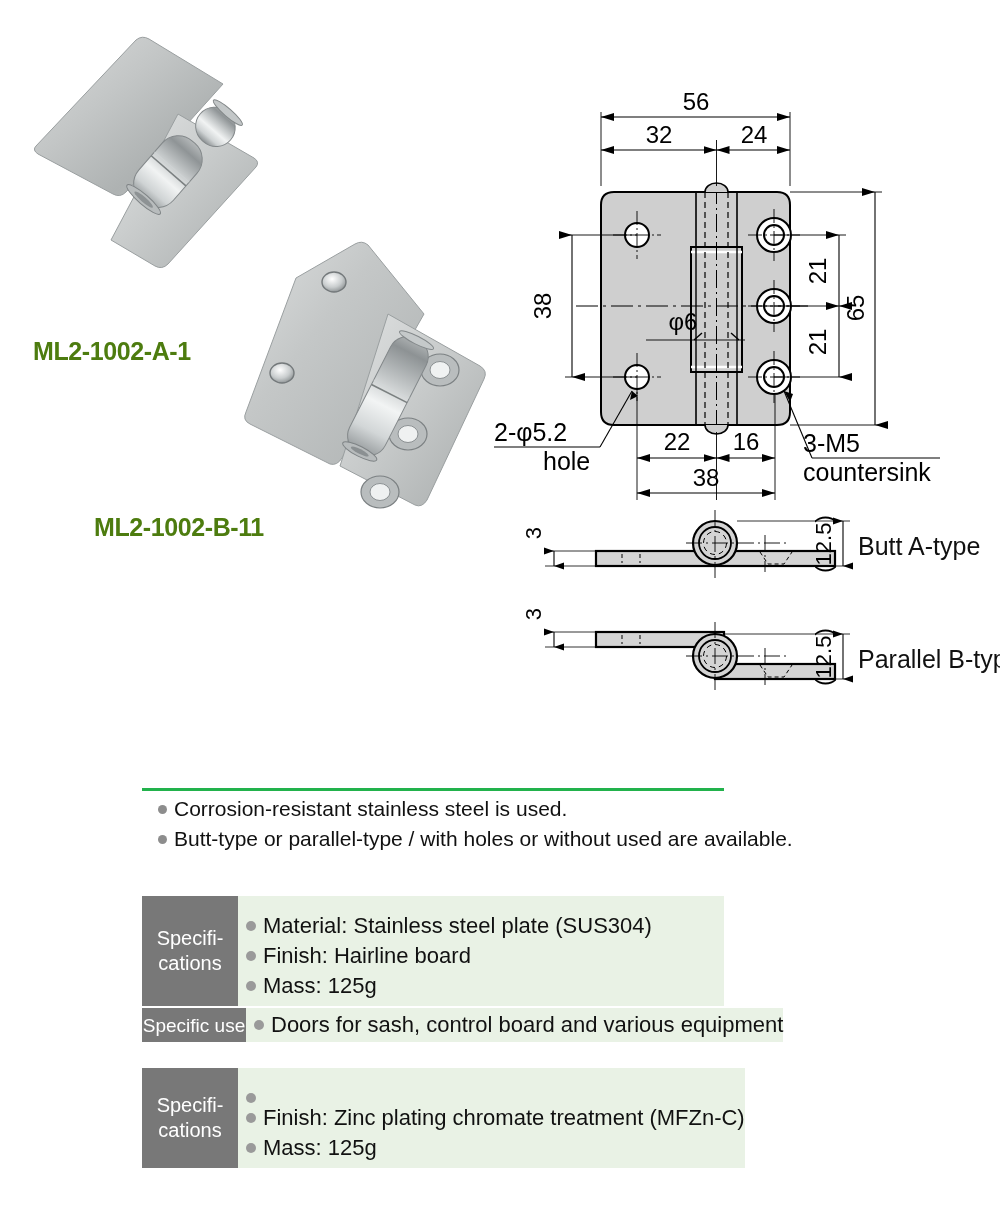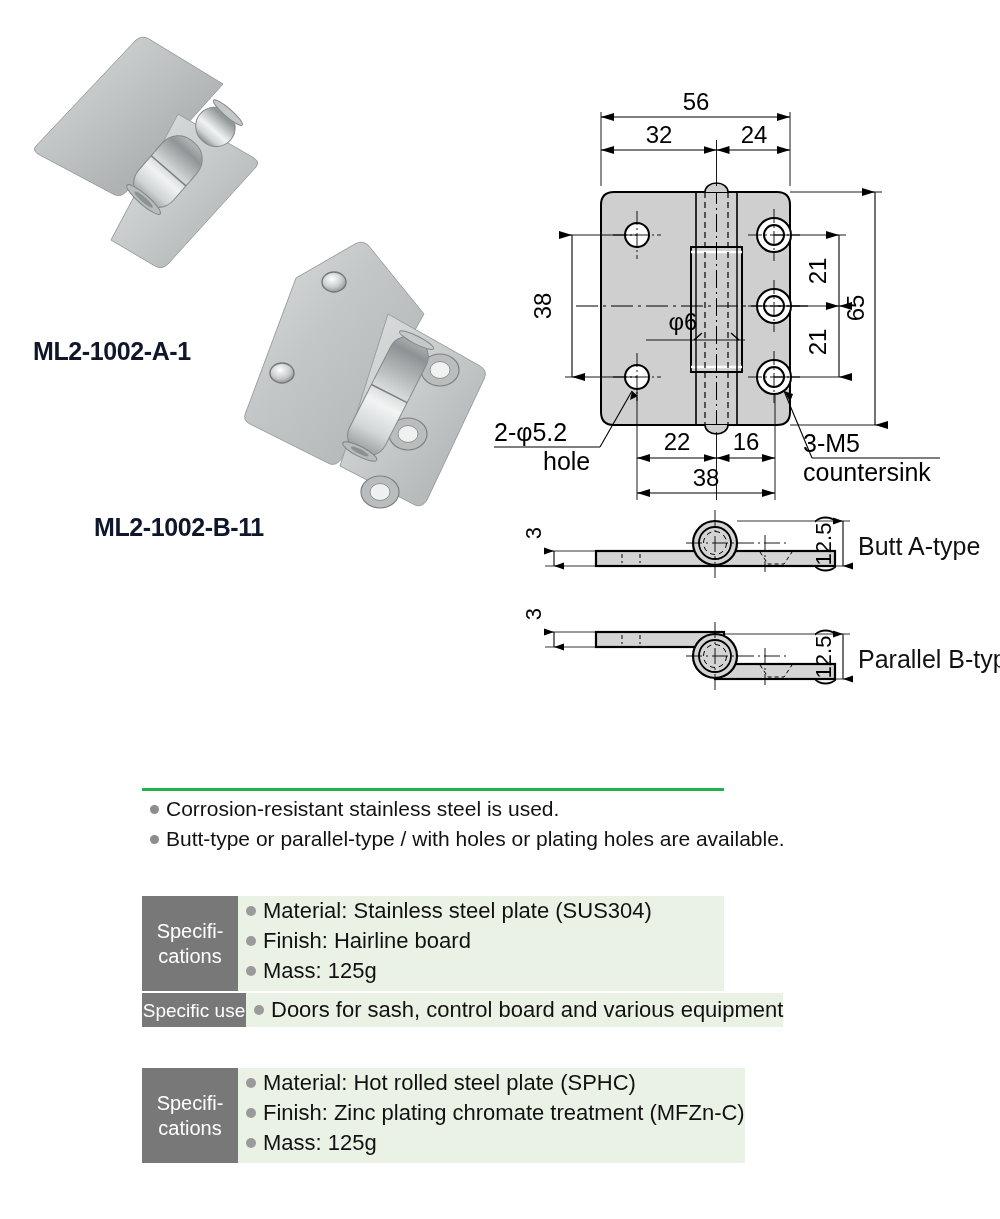--- a/index.html
+++ b/index.html
@@ -12,7 +12,7 @@
   
   .prod-label{
     font-family:"Liberation Sans", sans-serif;
-    font-weight:bold;font-size:25px;letter-spacing:-0.4px;color:#0f172a;white-space:nowrap;
+    font-weight:bold;font-size:25px;letter-spacing:-0.4px;color:#4d7c0f;white-space:nowrap;
   }
 
   

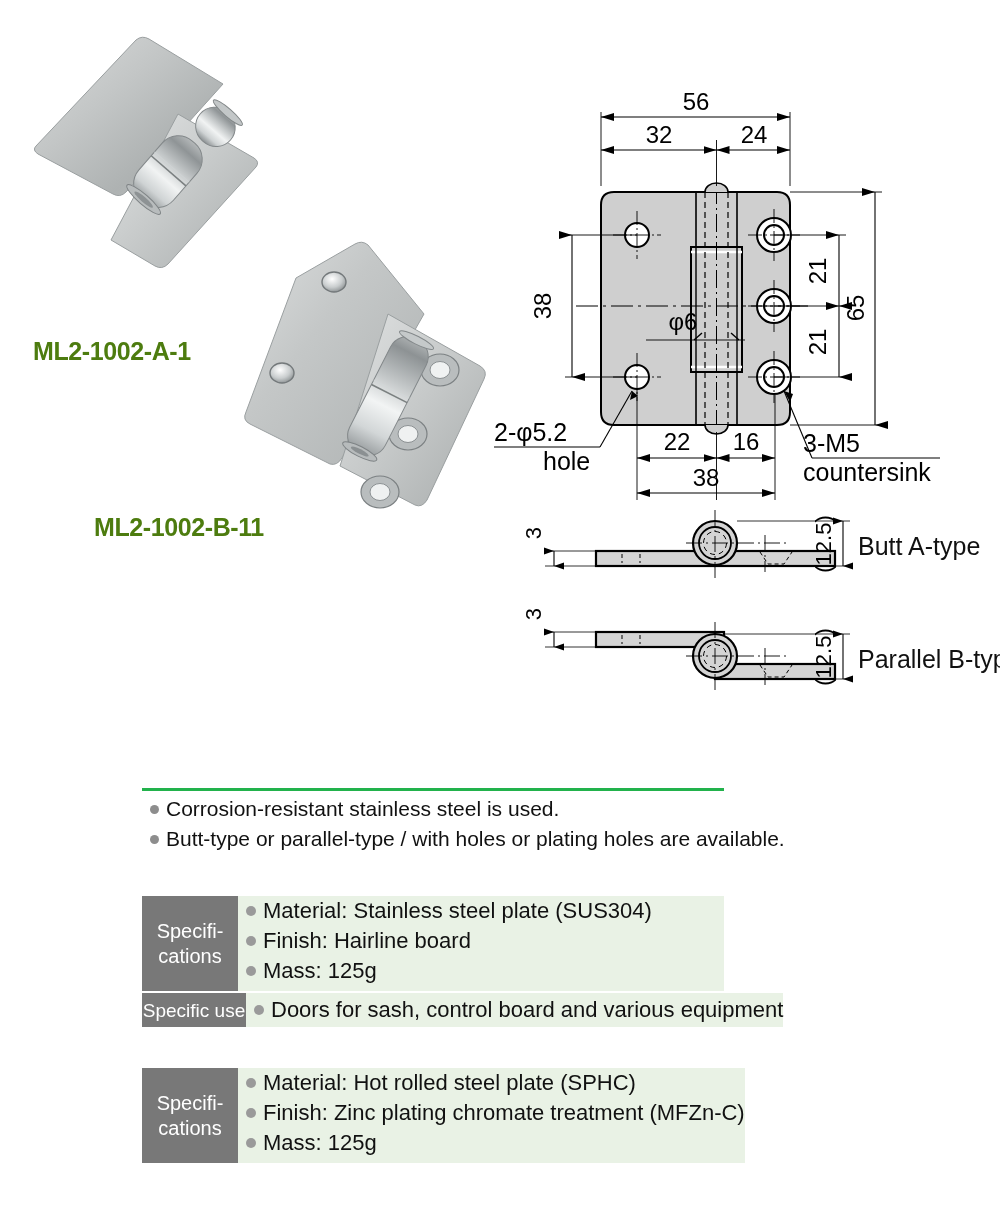--- a/index.html
+++ b/index.html
@@ -351,7 +351,7 @@
 
 <div class="rule-green" style="left:142px;top:788px;width:582px;"></div>
 
-<div class="bullets" style="left:150px;top:795px;">
+<div class="bullets" style="left:158px;top:795px;">
   <div class="bullet-row">
     <span class="bdot"></span>
     <span class="btext">Corrosion-resistant stainless steel is used.</span>

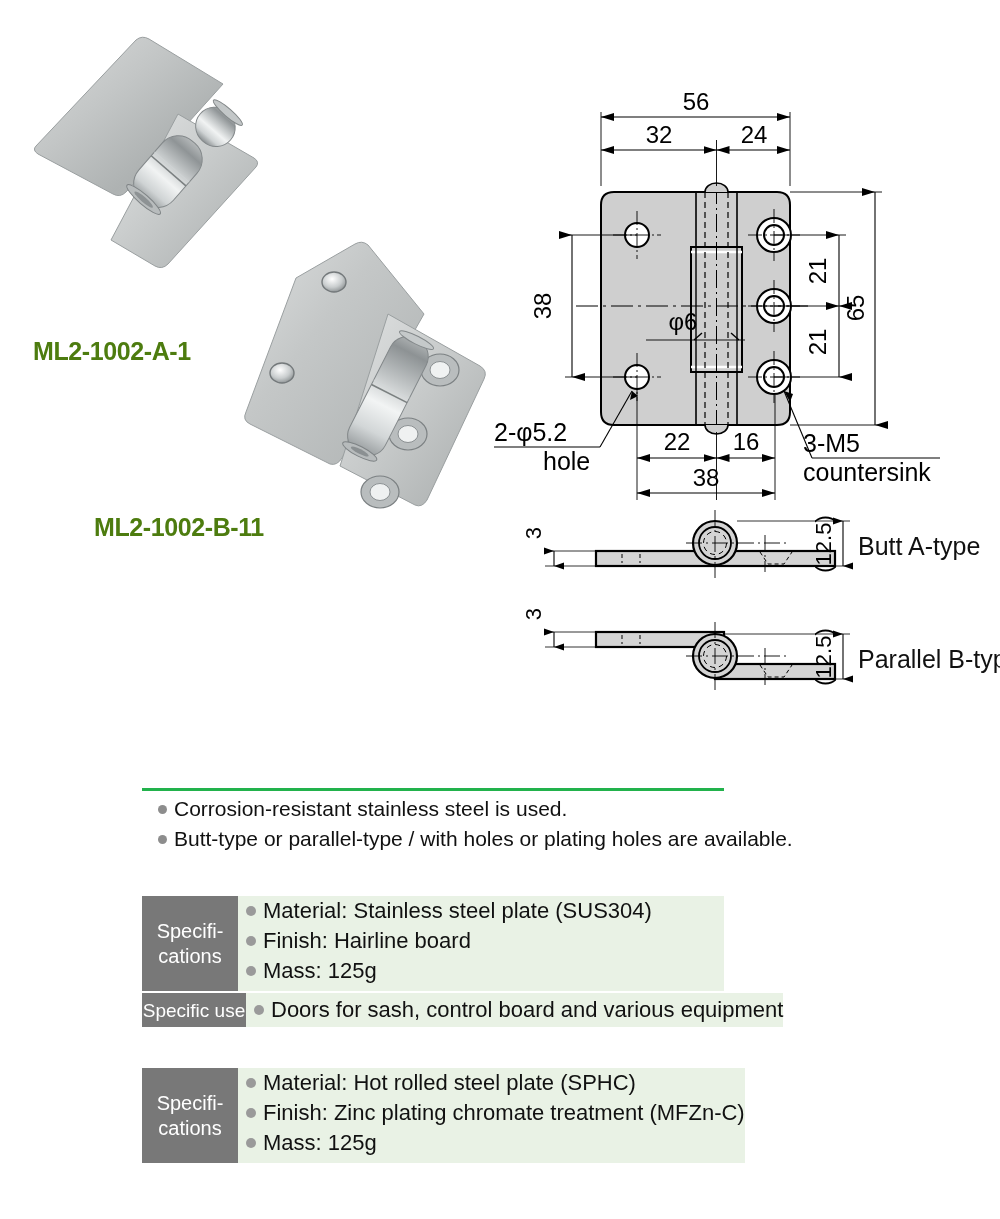--- a/index.html
+++ b/index.html
@@ -358,7 +358,7 @@
   </div>
   <div class="bullet-row">
     <span class="bdot"></span>
-    <span class="btext">Butt-type or parallel-type / with holes or plating holes are available.</span>
+    <span class="btext">Butt-type or parallel-type / with holes or without used are available.</span>
   </div>
 </div>
 

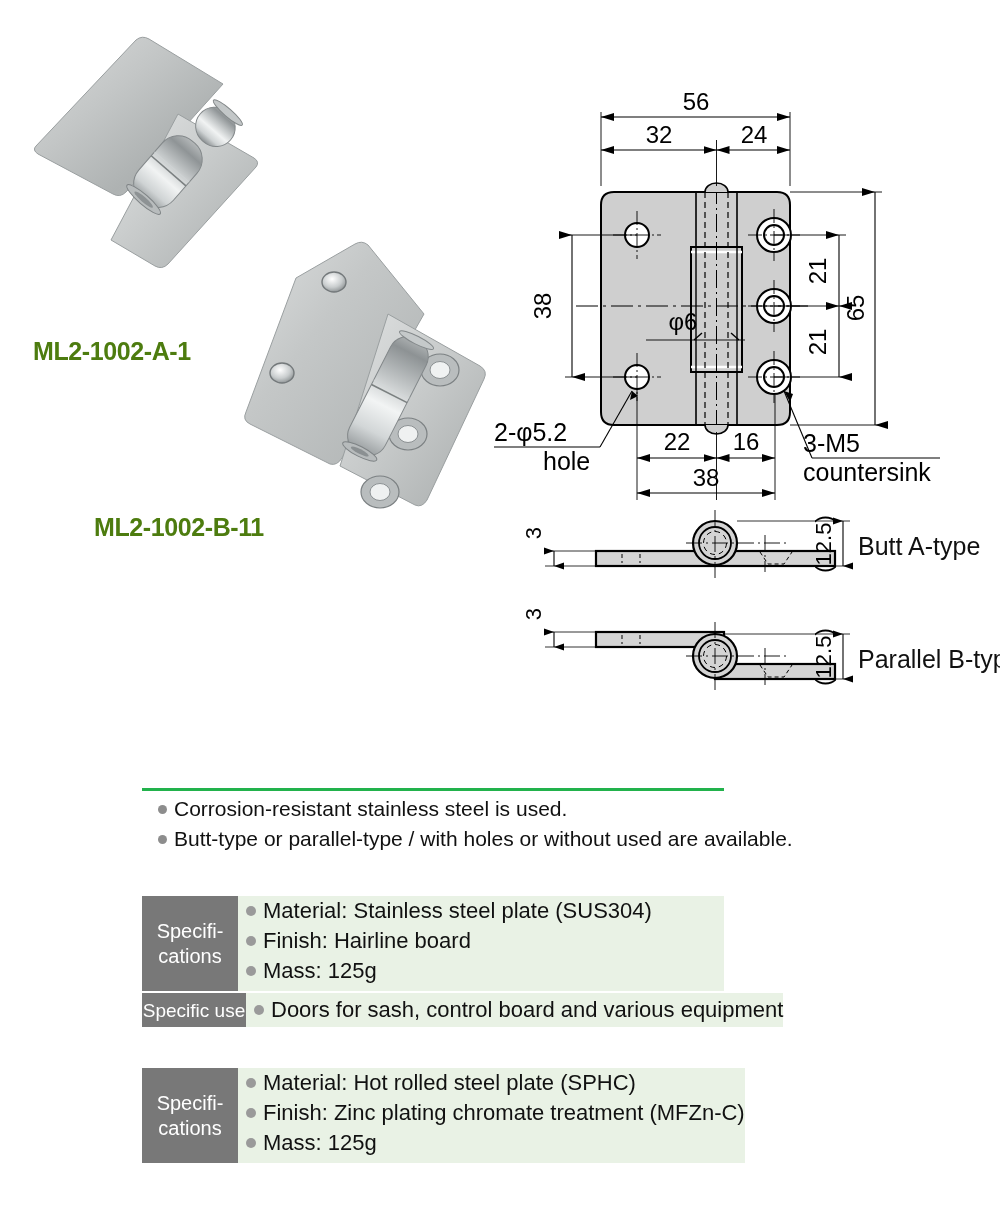--- a/index.html
+++ b/index.html
@@ -51,7 +51,7 @@
   .spec-body{
     background:#e9f2e5;flex:1 1 auto;
     display:flex;flex-direction:column;justify-content:center;
-    padding:0 0 5px 0;
+    padding:15px 0 5px 0;
   }
   .spec-line{display:flex;align-items:flex-start;}
   .sdot{

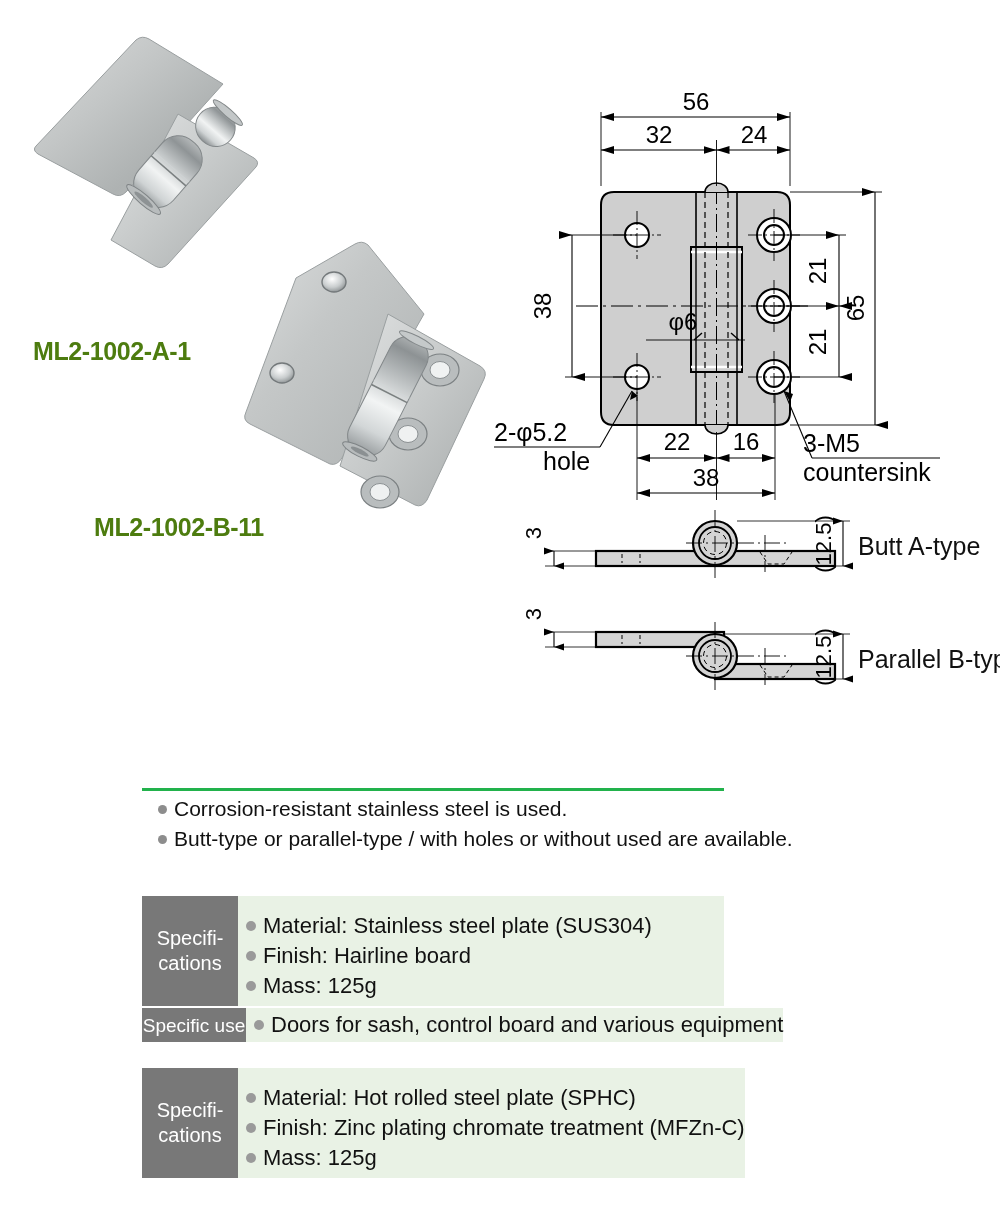--- a/index.html
+++ b/index.html
@@ -405,7 +405,6 @@
     <div class="spec-body">
       <div class="spec-line">
         <span class="sdot"></span>
-        <span class="stext">Material: Hot rolled steel plate (SPHC)</span>
       </div>
       <div class="spec-line">
         <span class="sdot"></span>

